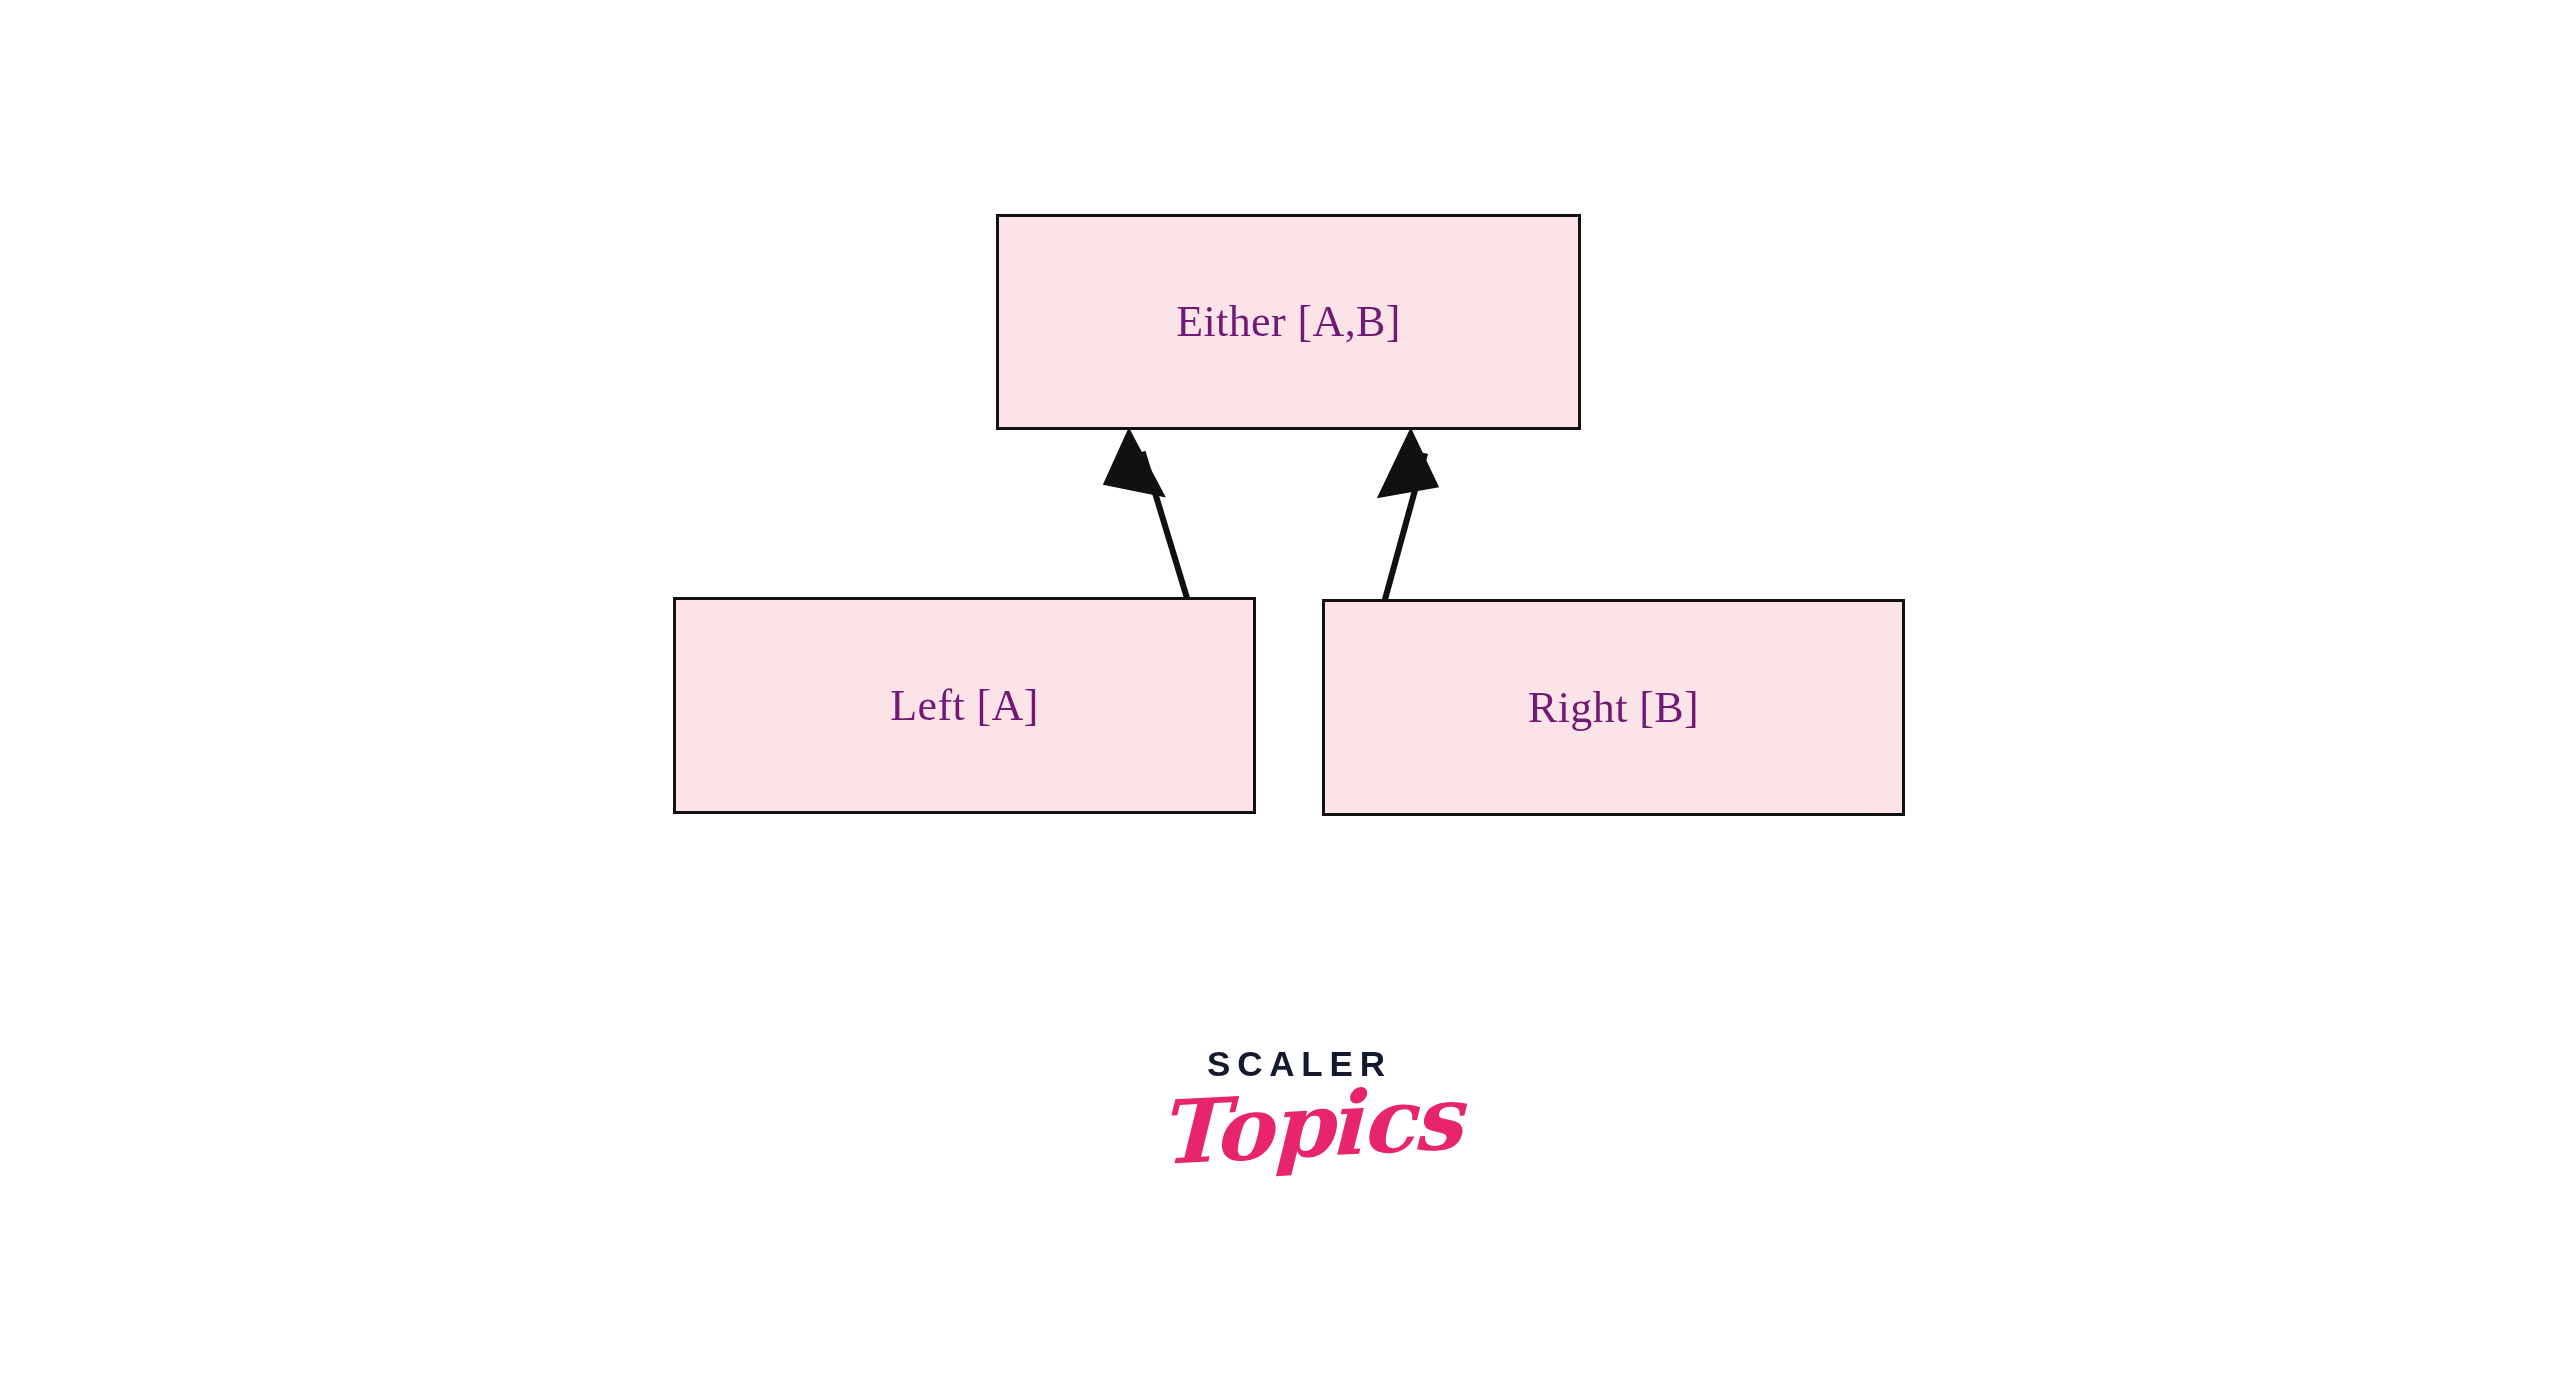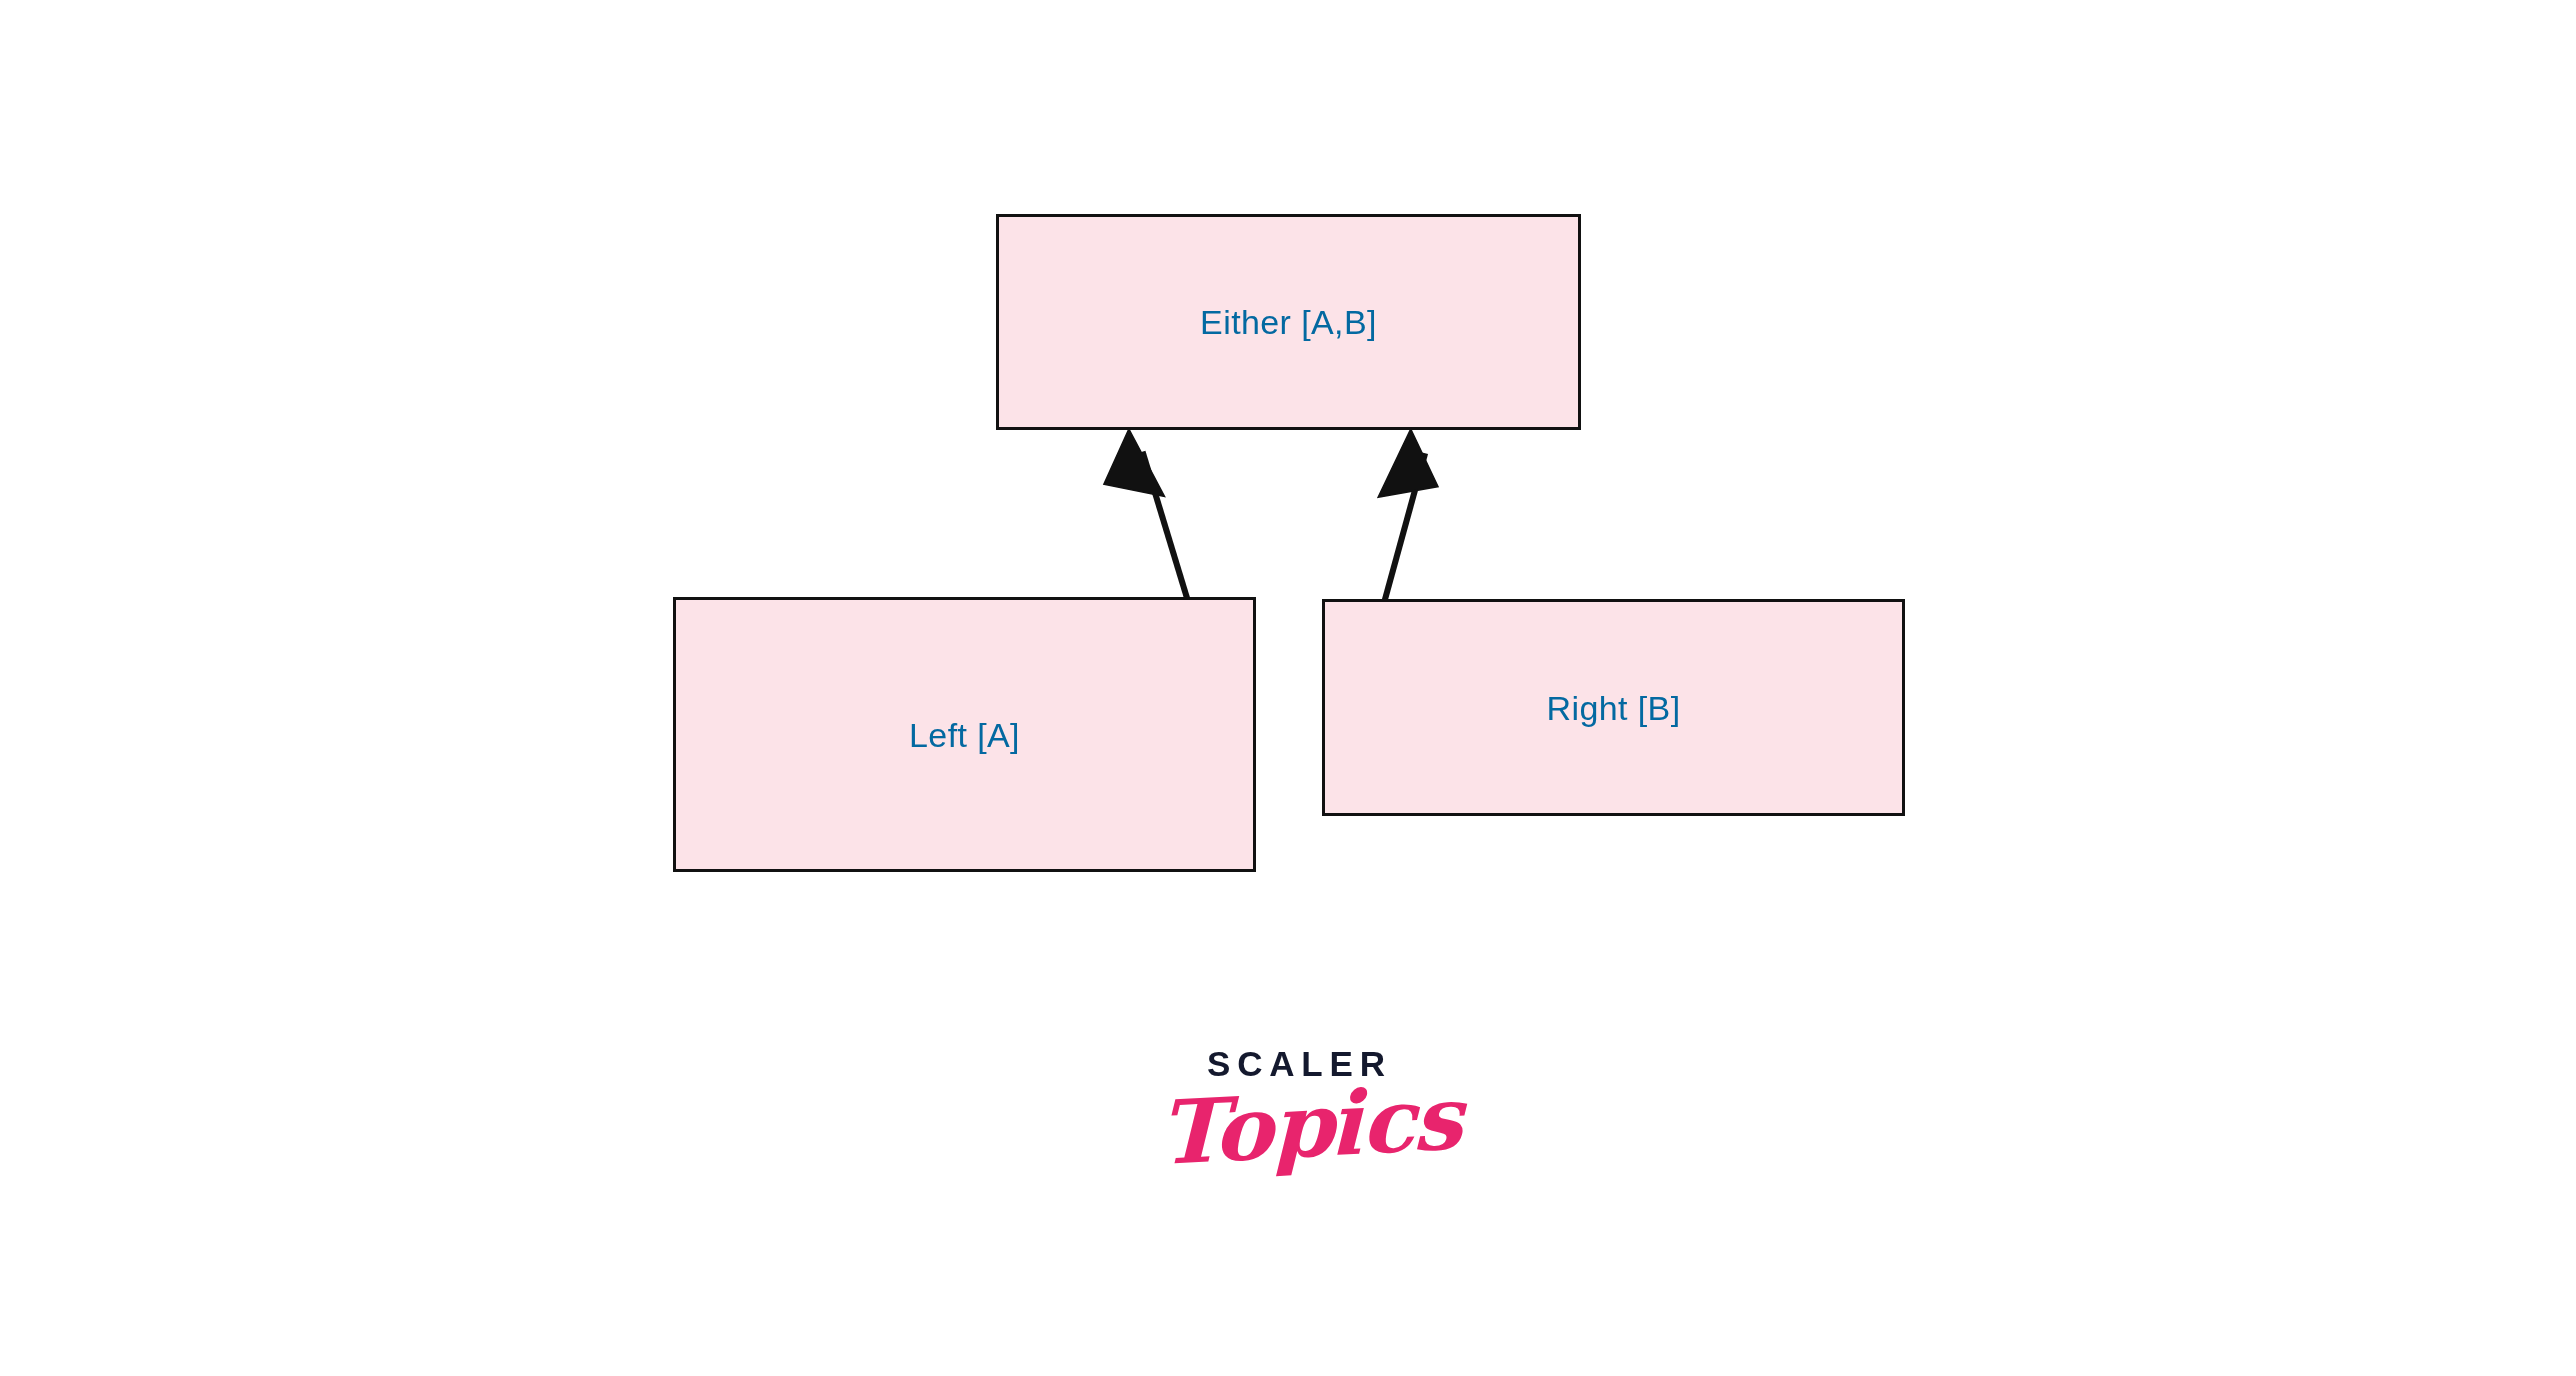--- a/index.html
+++ b/index.html
@@ -36,10 +36,10 @@
     justify-content: center;
   }
   .node-label {
-    font-family: Liberation Sans, sans-serif;
-    font-size: 34px;
+    font-family: Liberation Serif, serif;
+    font-size: 44px;
     font-weight: 400;
-    color: #0369a1;
+    color: #701a75;
     letter-spacing: 0.4px;
     line-height: 1;
     white-space: nowrap;

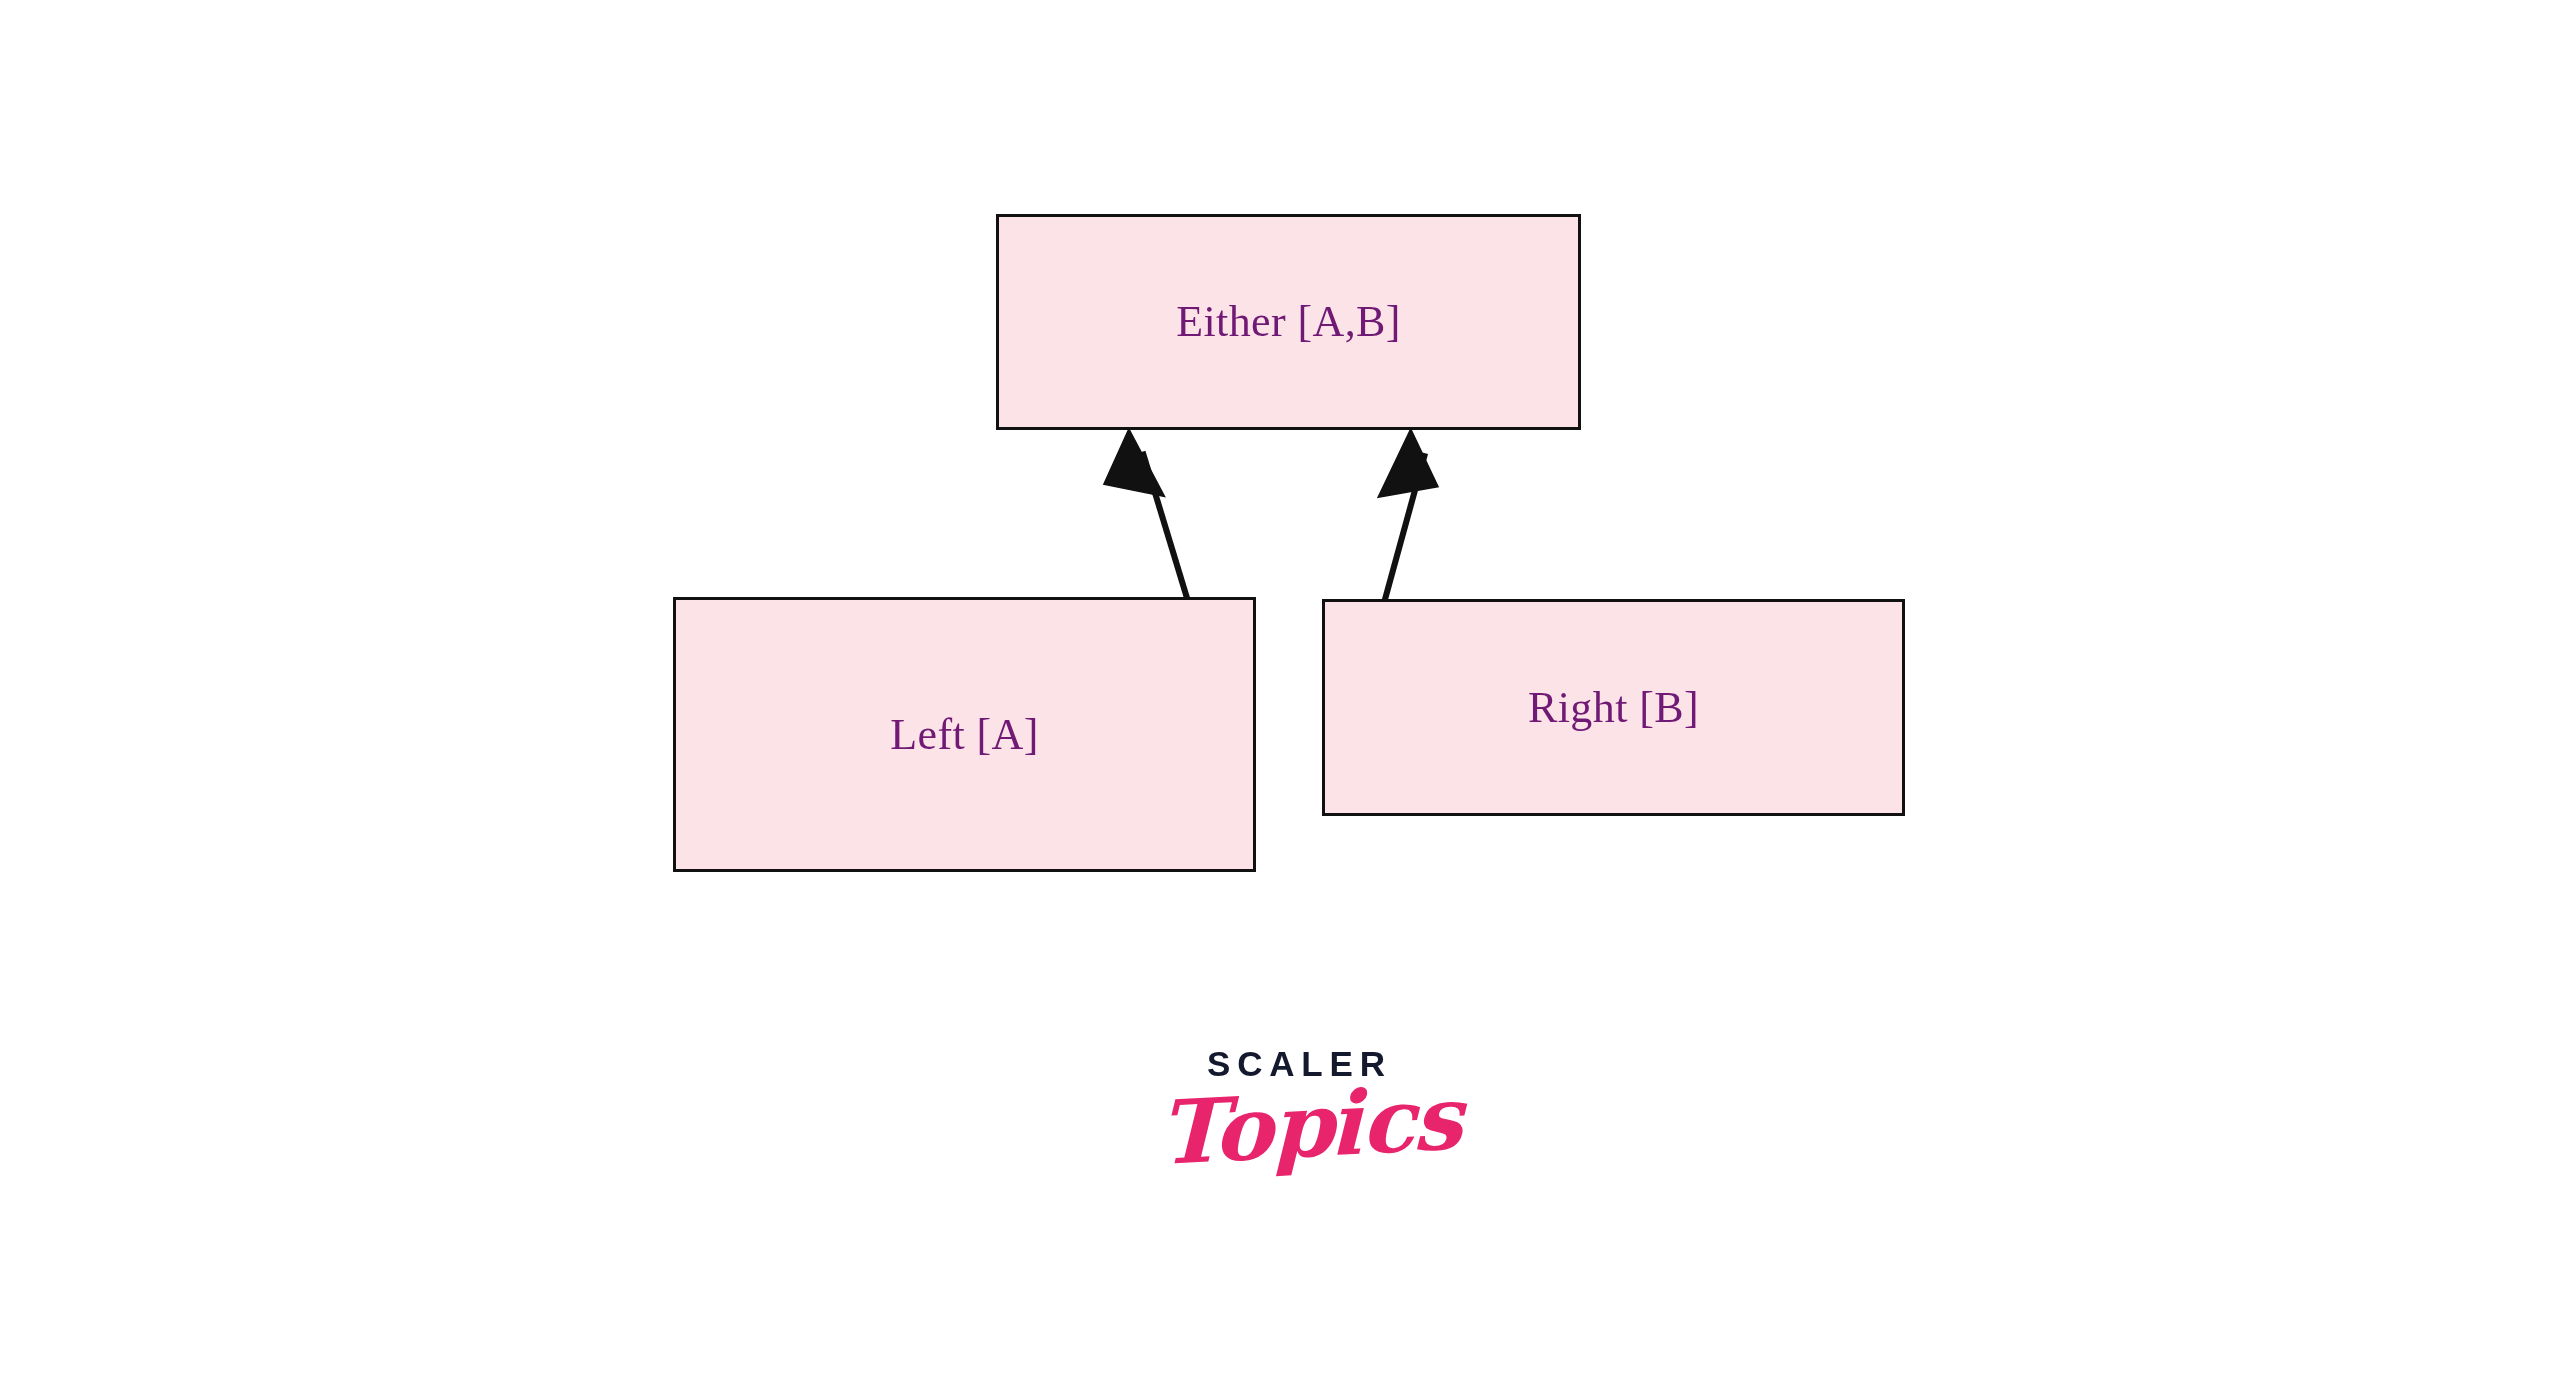--- a/index.html
+++ b/index.html
@@ -55,7 +55,7 @@
     left: 673px;
     top: 597px;
     width: 583px;
-    height: 275px;
+    height: 217px;
   }
   #box-right {
     left: 1322px;

